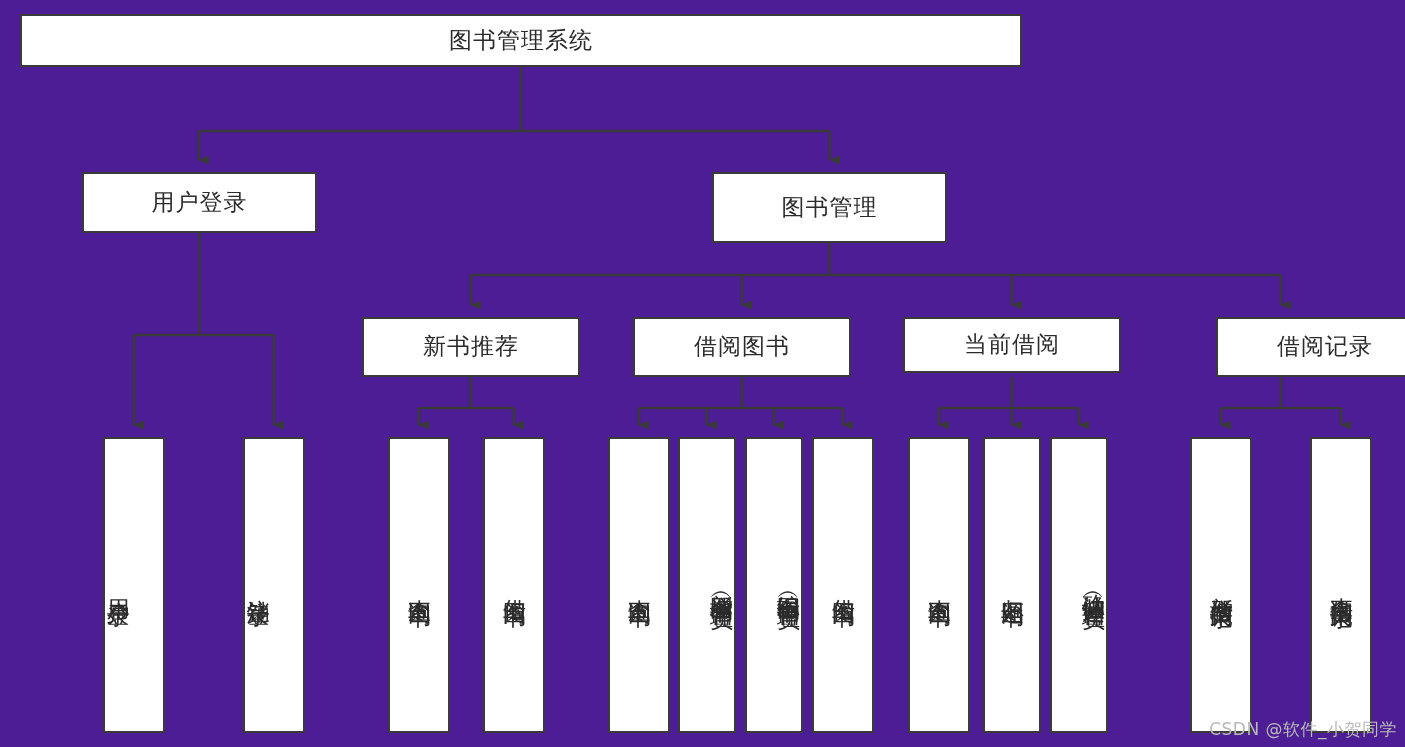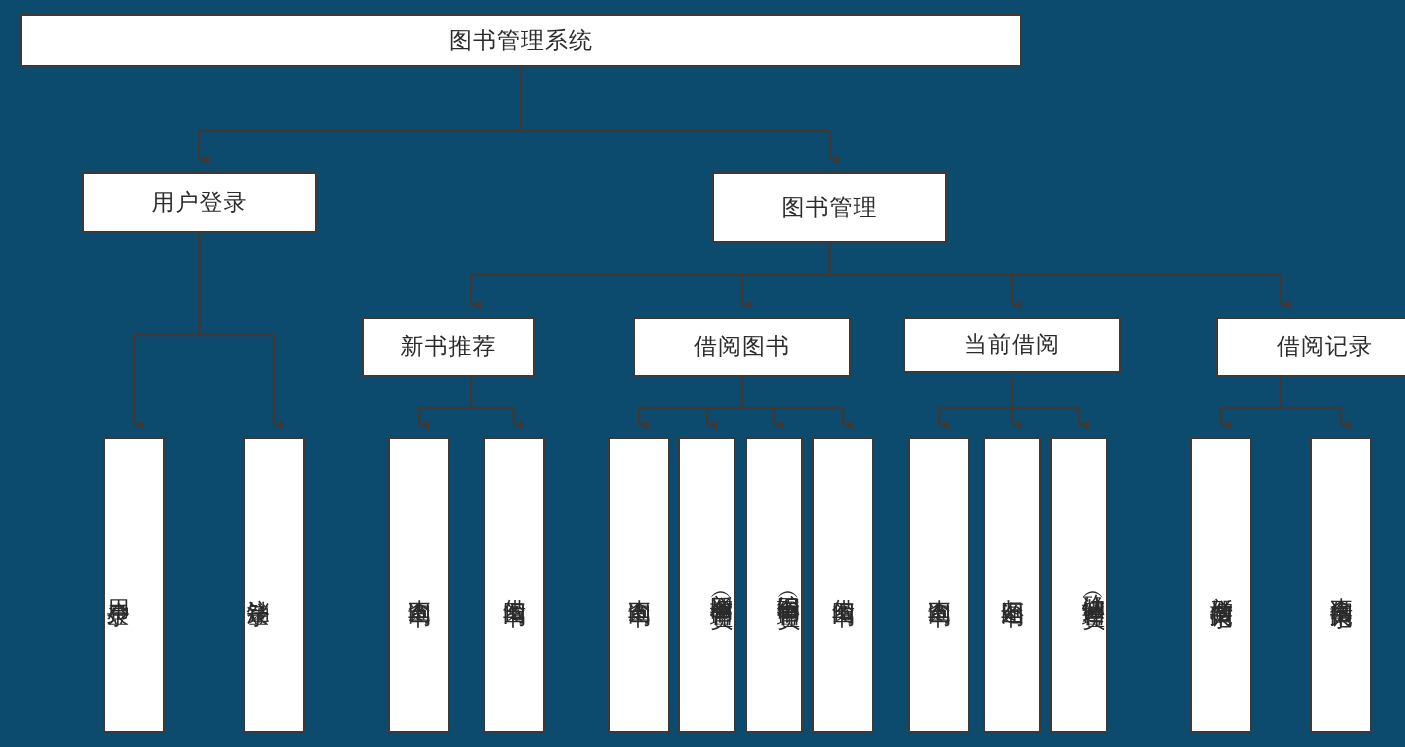--- a/index.html
+++ b/index.html
@@ -14,7 +14,7 @@
     position: relative;
     width: 1405px;
     height: 747px;
-    background: #0c4a6e;
+    background: #4c1d95;
     overflow: hidden;
   }
   #edges {

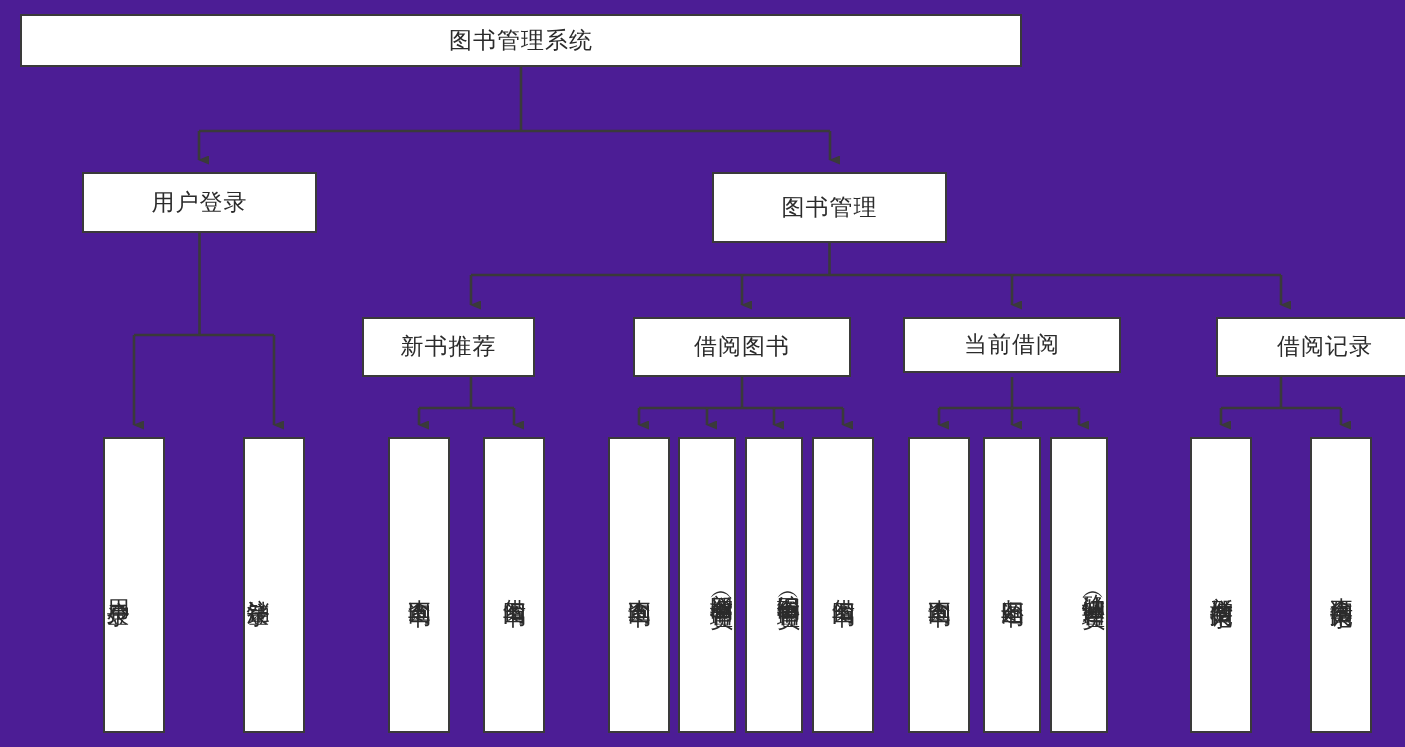--- a/index.html
+++ b/index.html
@@ -131,7 +131,7 @@
       <div class="node horiz" style="left: 712px; top: 172px; width: 235px; height: 71px;">
         <span>图书管理</span>
       </div>
-      <div class="node horiz" style="left: 362px; top: 317px; width: 173px; height: 60px;">
+      <div class="node horiz" style="left: 362px; top: 317px; width: 218px; height: 60px;">
         <span>新书推荐</span>
       </div>
       <div class="node horiz" style="left: 633px; top: 317px; width: 218px; height: 60px;">

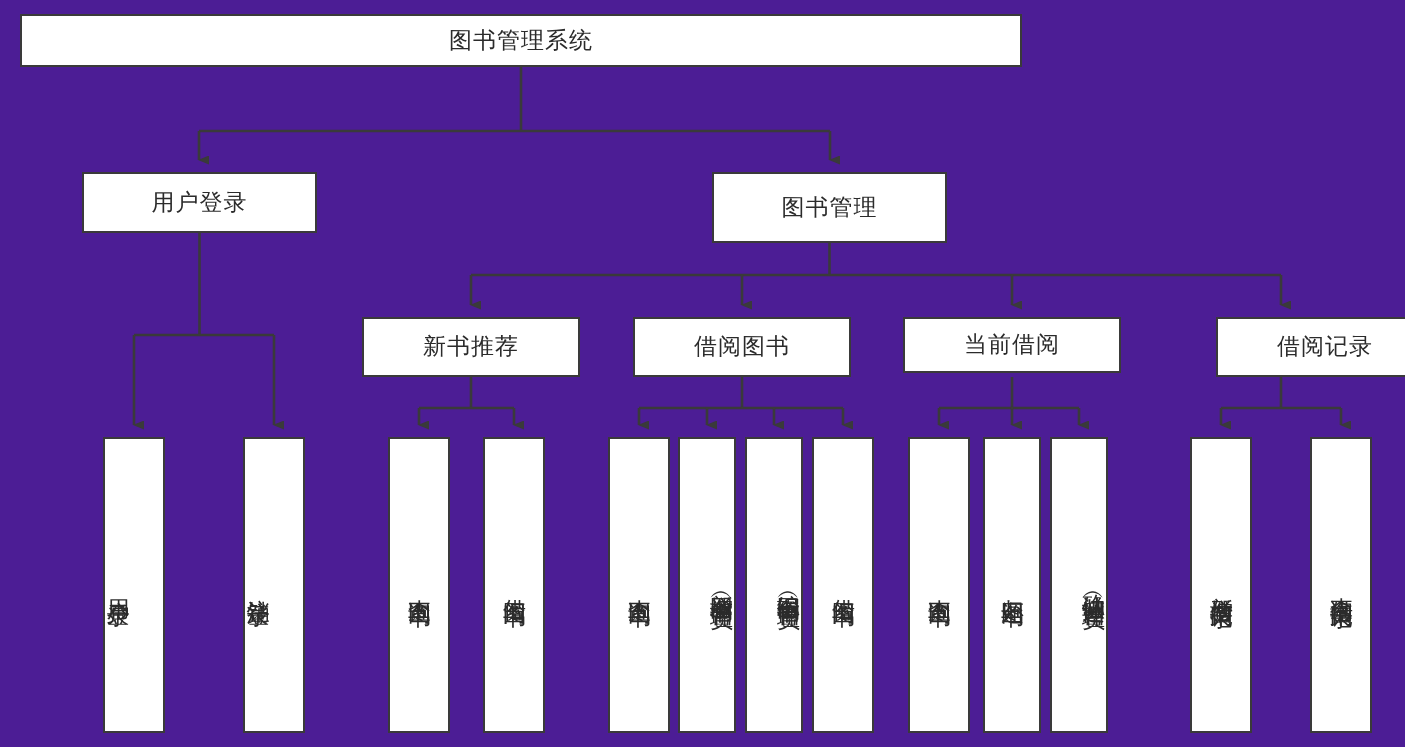--- a/index.html
+++ b/index.html
@@ -184,6 +184,7 @@
       </div>
     </div>
 
+  <div id="watermark">CSDN @软件_小贺同学</div>
 </div>
 
 </body></html>

